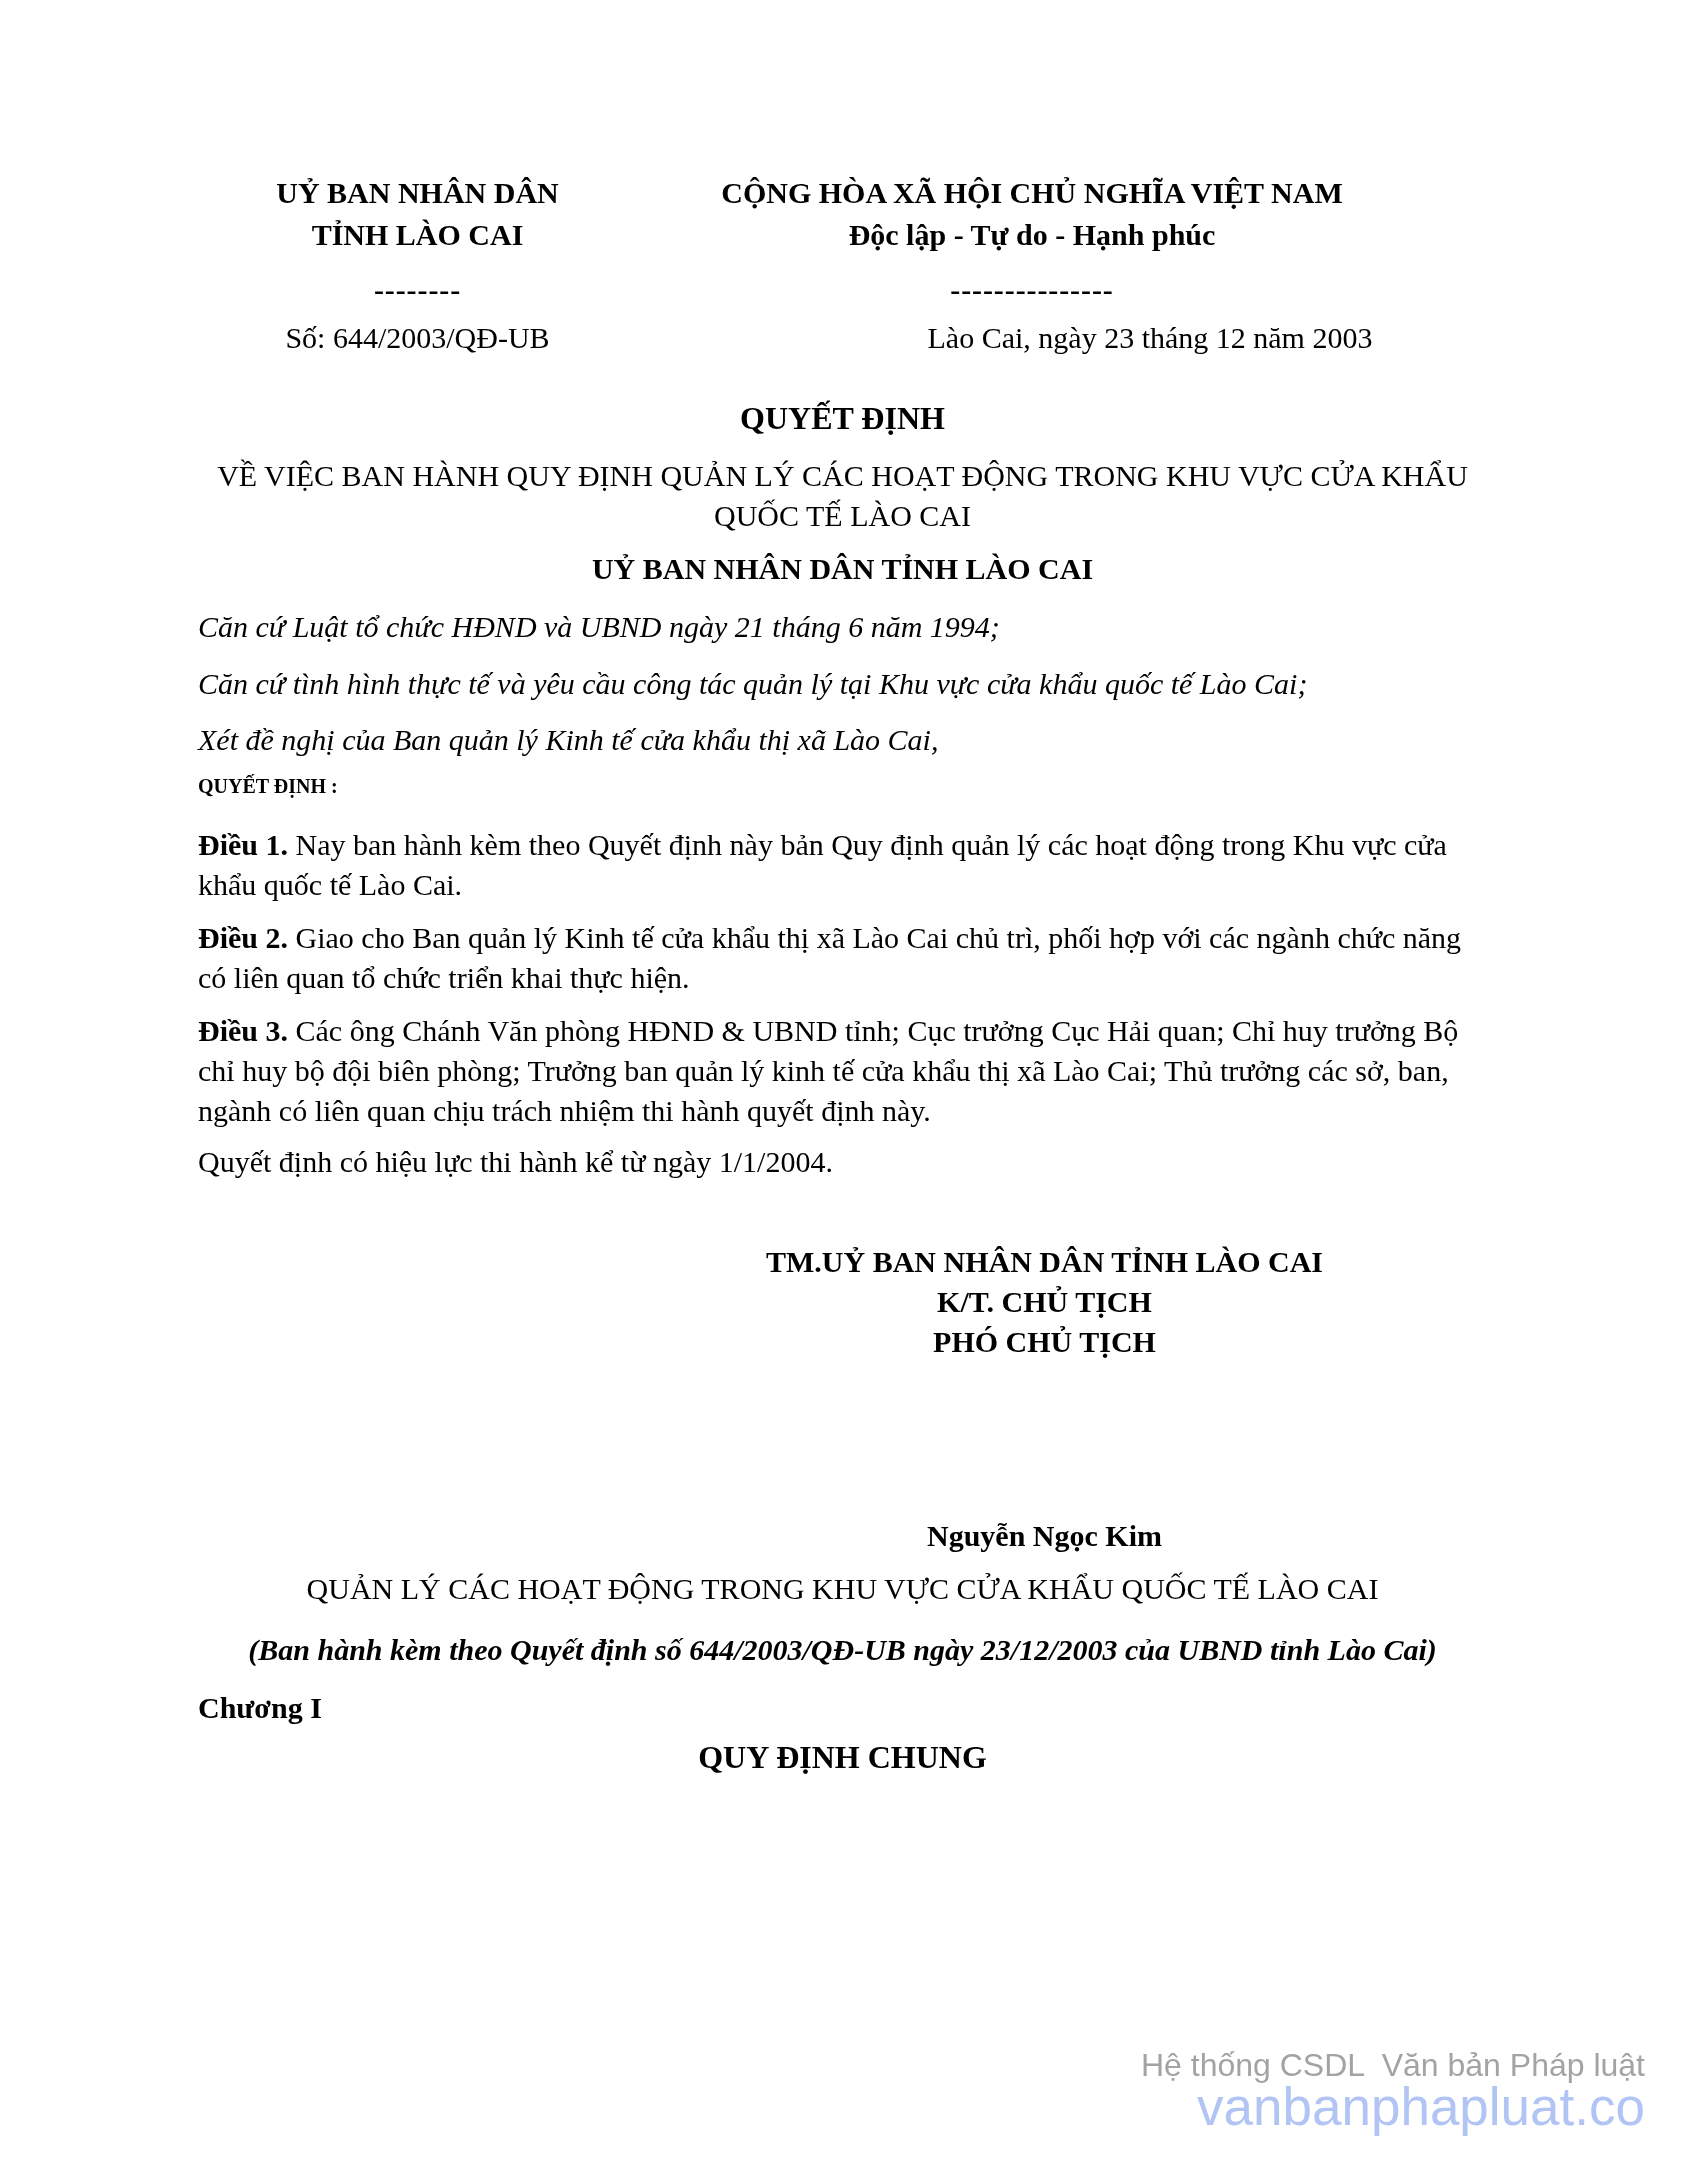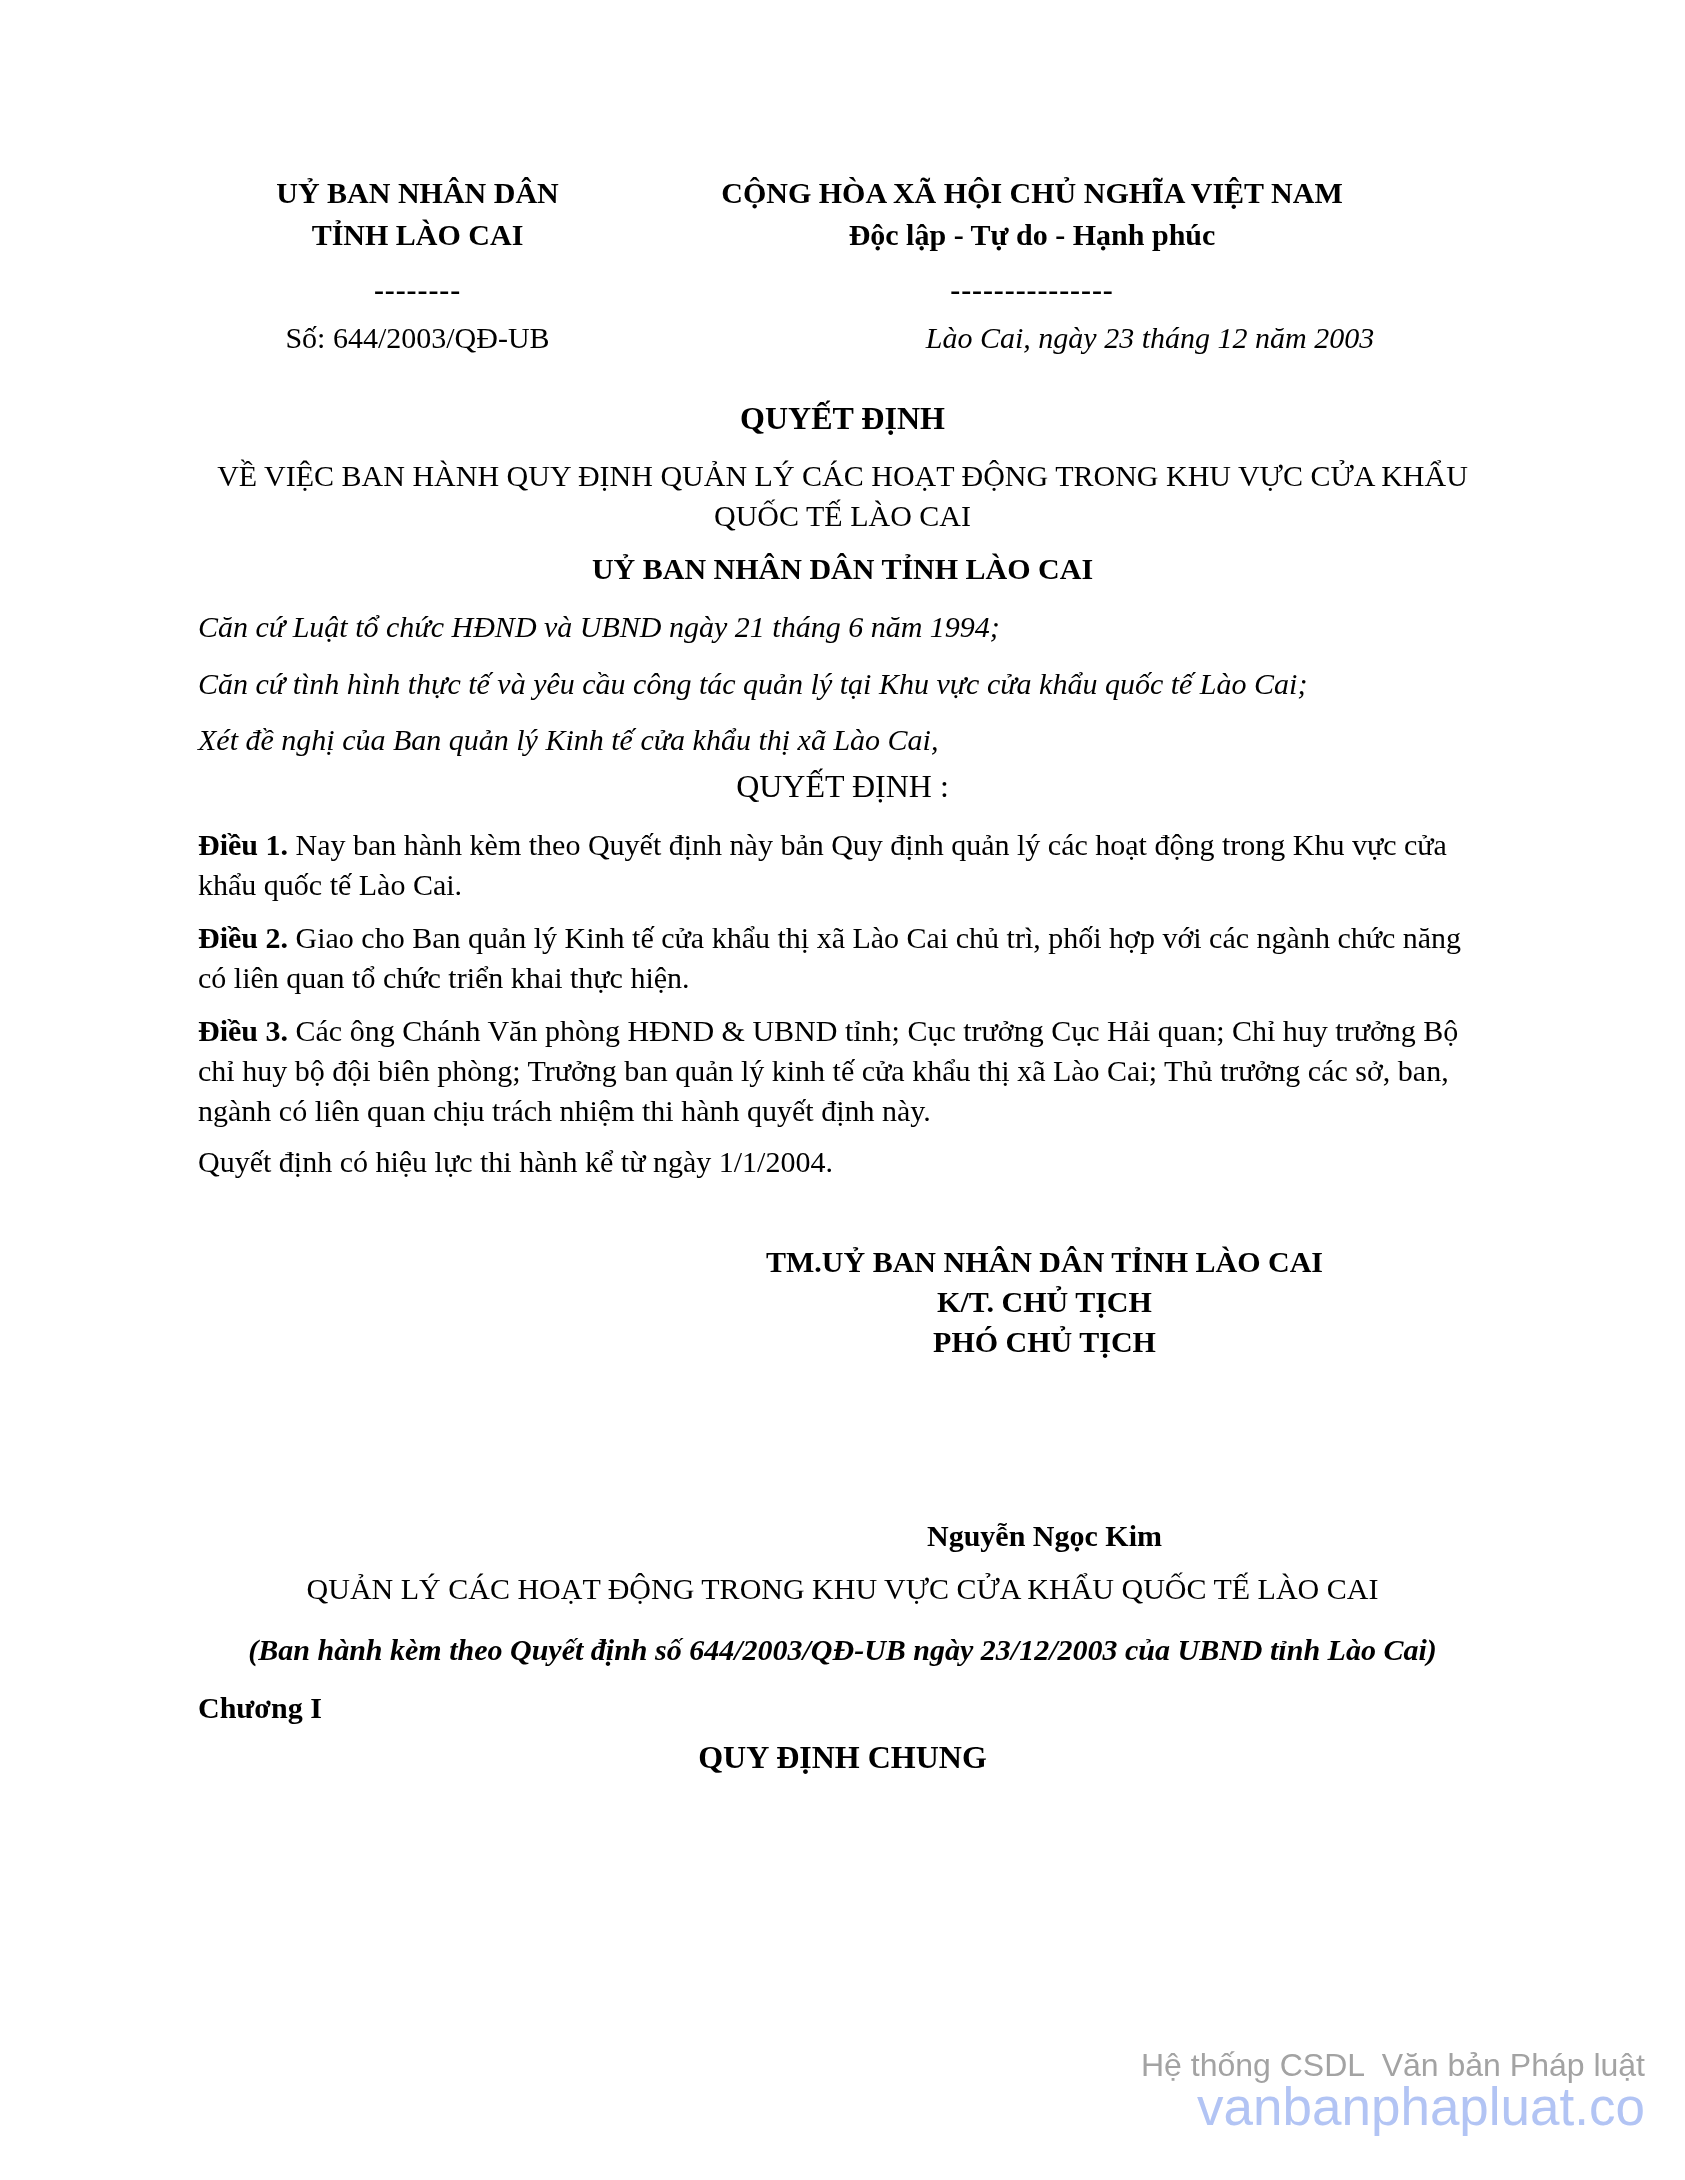--- a/index.html
+++ b/index.html
@@ -24,7 +24,7 @@
   .header .org-line { line-height: 42px; font-weight: bold; }
   .header .divider { line-height: 26px; margin-top: 21px; font-weight: bold; letter-spacing: 0.9px; }
   .header .num-row { line-height: 42px; margin-top: 14px; }
-  .dateline { font-style: italic; position: relative; left: 118px; }
+  .dateline { position: relative; left: 118px; }
 
   
   .dec-heading   { margin-top: 39px; line-height: 42px; font-weight: bold; text-align: center; font-size: 32px; }

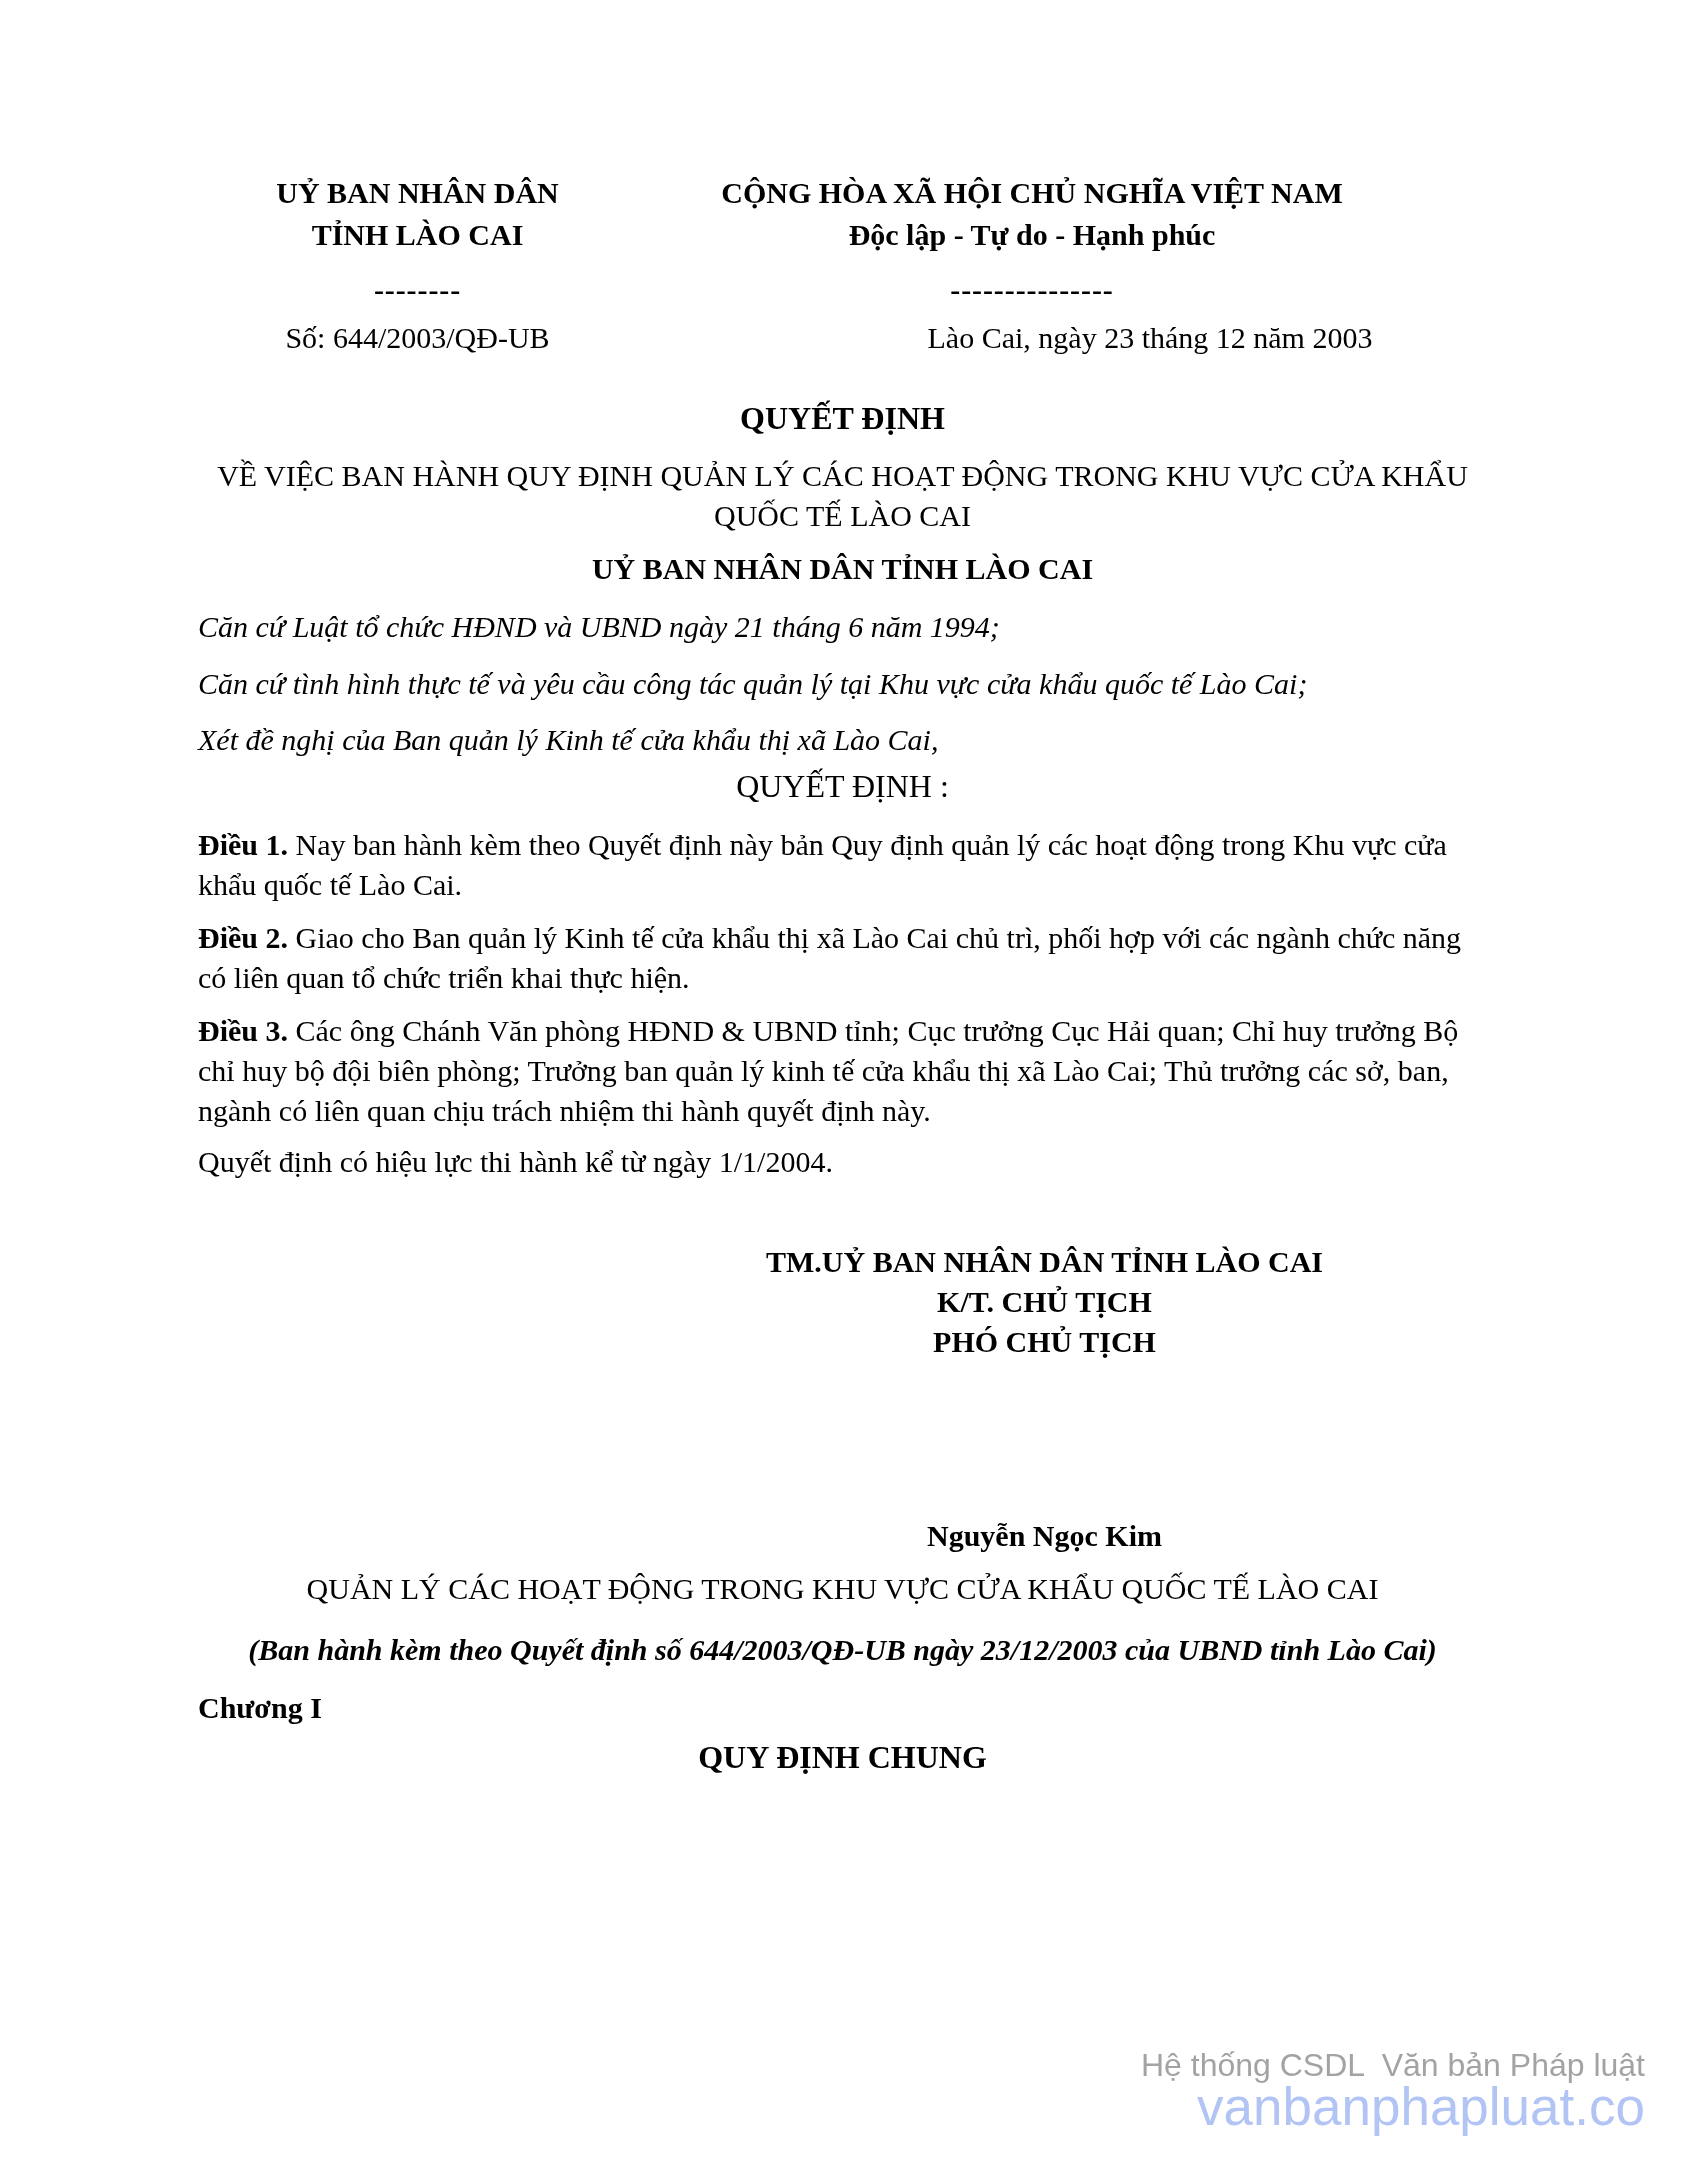--- a/index.html
+++ b/index.html
@@ -32,7 +32,7 @@
   .dec-issuer    { margin-top: 13px; text-align: center; font-weight: bold; }
   .recital       { margin-top: 16.7px; font-style: italic; }
   .recital.first { margin-top: 18.4px; }
-  .order-heading { margin-top: 5.3px; line-height: 42px; font-weight: normal; text-align: center; font-size: 32px; }
+  .order-heading { margin-top: 5.3px; line-height: 42px; font-weight: bold; font-size: 20px; }
   .article       { margin-top: 13px; }
   .article.first { margin-top: 19.3px; }
   .article-label { font-weight: bold; }

